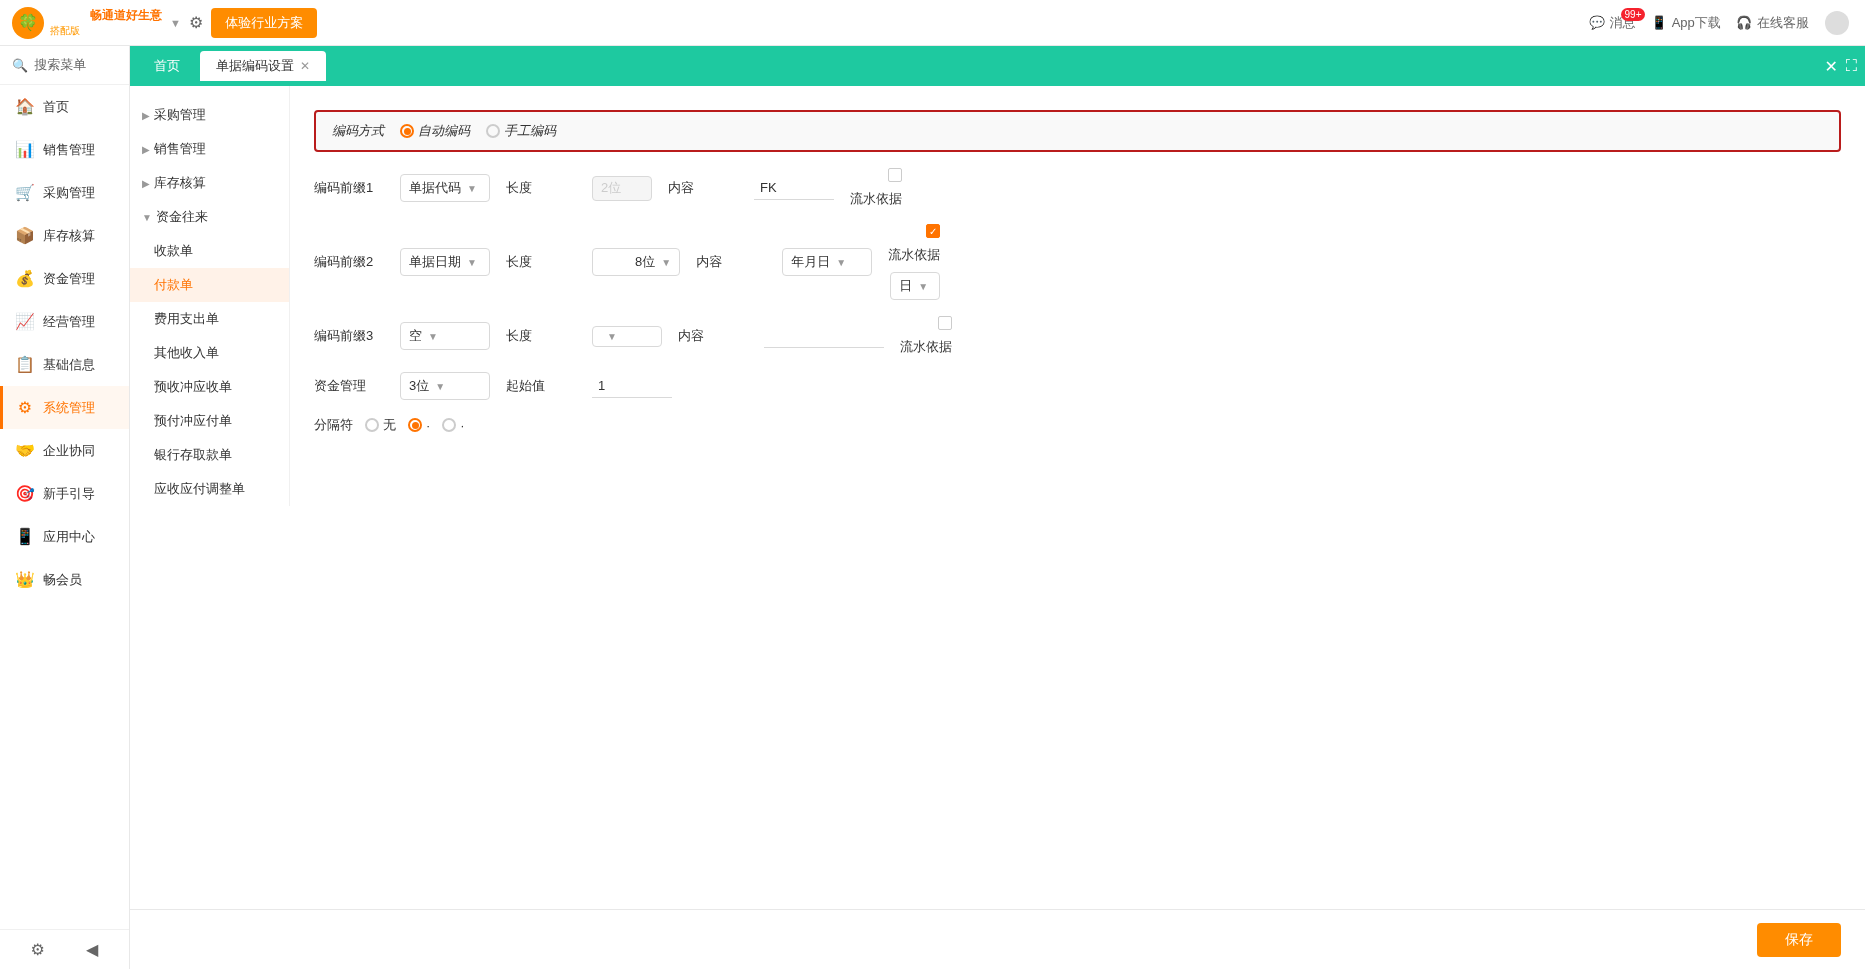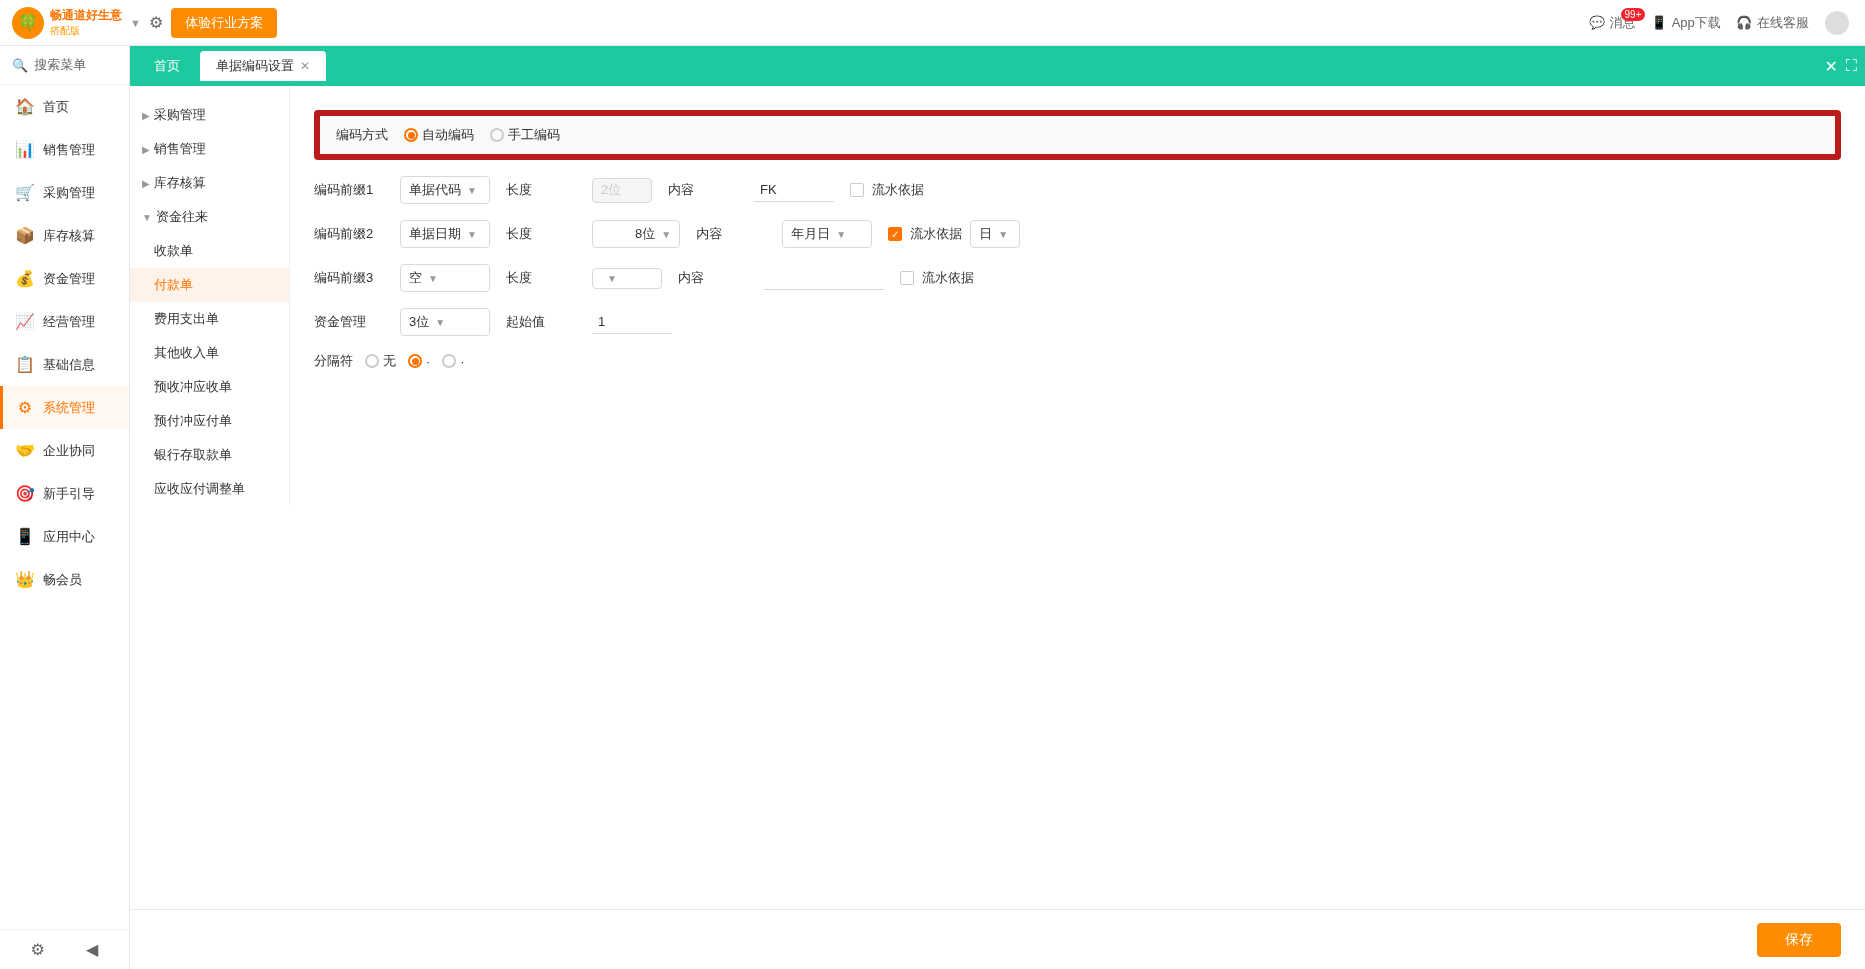--- a/index.html
+++ b/index.html
@@ -230,7 +230,7 @@
     <div class="logo-area">
       <div class="logo-icon">🍀</div>
       <div>
-        <div style="font-size:12px;color:#ff7300;font-weight:bold;">畅通道好生意</div>
+        <div style="font-size:12px;color:#ff7300;font-weight:bold;margin-left:40px;">畅通道好生意</div>
         <div style="font-size:10px;color:#ff9900;">搭配版</div>
       </div>
     </div>

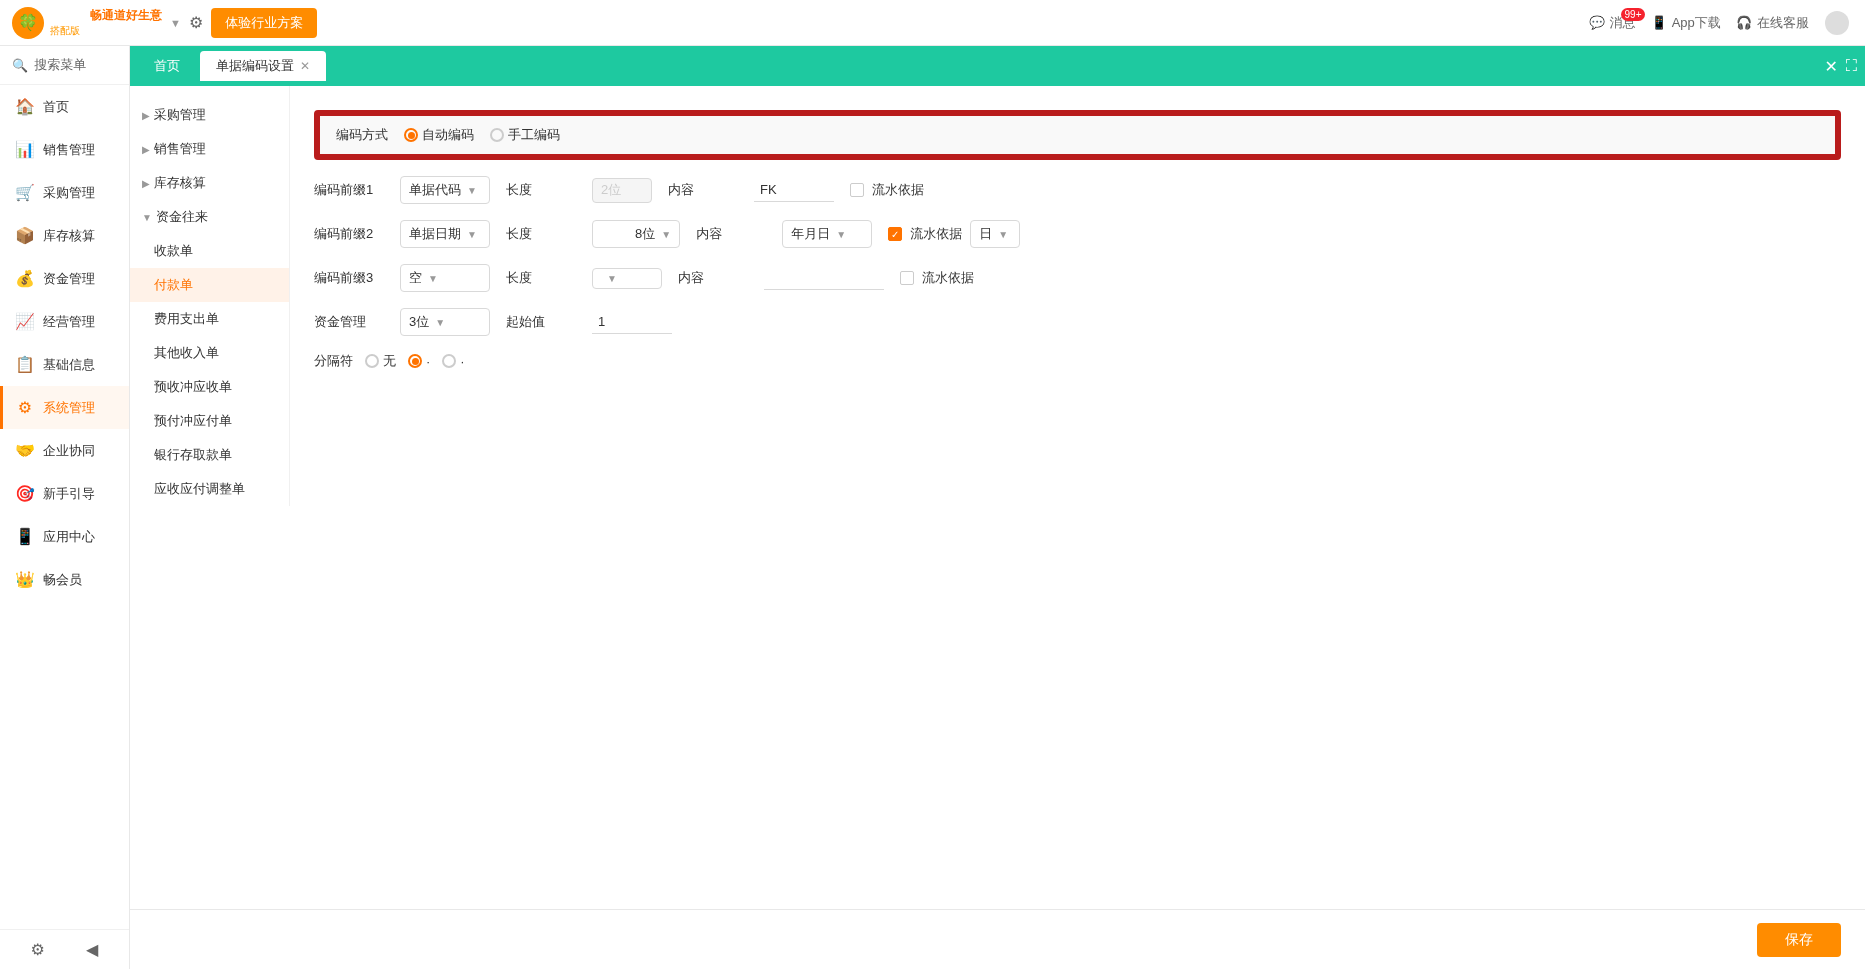--- a/index.html
+++ b/index.html
@@ -128,7 +128,7 @@
     .page-title { font-size: 16px; font-weight: bold; color: #333; margin-bottom: 16px; }
 
     
-    .encode-mode-row { display: flex; align-items: center; gap: 16px; padding: 10px 16px; background: #f9f9f9; border: 6px solid #b91c1c; border-radius: 4px; margin-bottom: 16px; }
+    .encode-mode-row { display: flex; align-items: center; gap: 16px; padding: 10px 16px; background: #f9f9f9; border: 2px solid #b91c1c; border-radius: 4px; margin-bottom: 16px; font-style: italic; }
     .encode-mode-label { font-size: 13px; color: #333; }
     .radio-group { display: flex; align-items: center; gap: 16px; }
     .radio-item { display: flex; align-items: center; gap: 4px; cursor: pointer; font-size: 13px; }

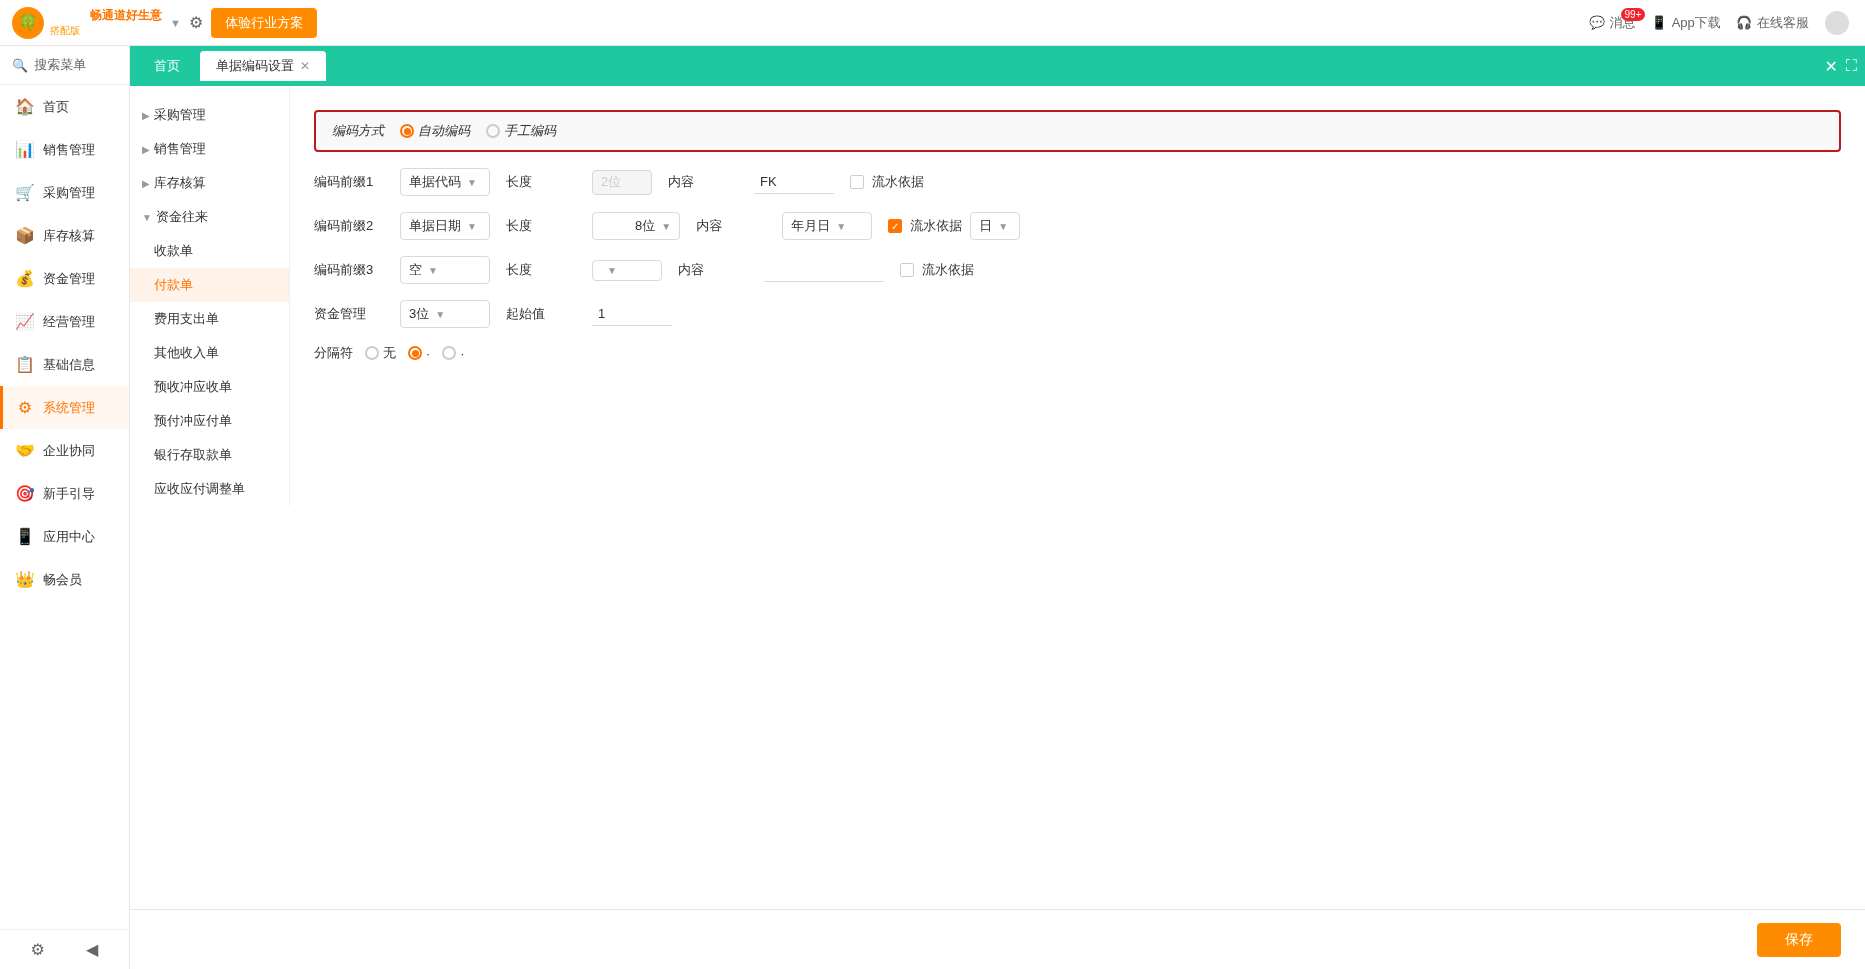--- a/index.html
+++ b/index.html
@@ -190,7 +190,7 @@
       min-width: 60px;
       outline: none;
     }
-    .form-field-group { display: flex; align-items: center; gap: 8px; }
+    .form-field-group { display: flex; align-items: flex-end; gap: 8px; flex-direction: column; }
     .checkbox-checked { width: 14px; height: 14px; background: #ff7300; border: 1px solid #ff7300; border-radius: 2px; display: flex; align-items: center; justify-content: center; color: white; font-size: 10px; cursor: pointer; }
 
     

